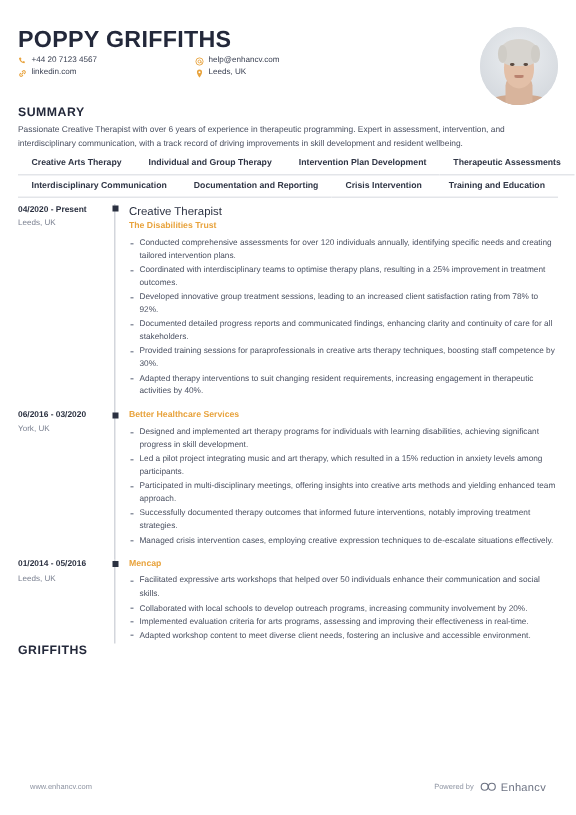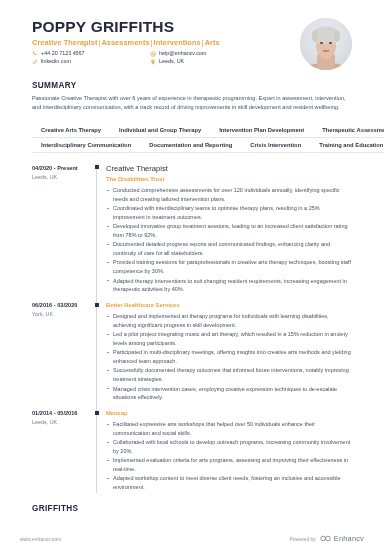--- a/index.html
+++ b/index.html
@@ -10,7 +10,7 @@
     color: #2b3141;
     overflow: hidden;
   }
-  .page { width: 384px; height: 543px; position: relative; padding: 0 32px; }
+  .page { width: 384px; height: 543px; position: relative; padding: 0 12px; }
 
   
   .header { display: flex; align-items: flex-start; padding-top: 18px; }

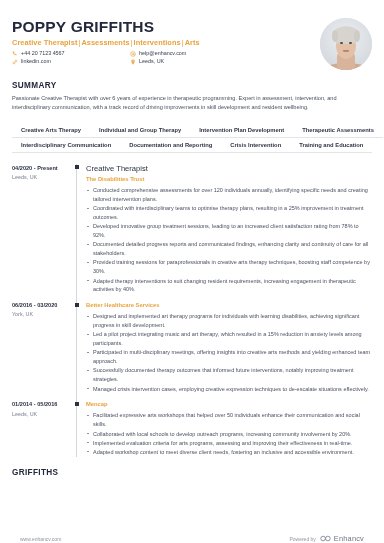--- a/index.html
+++ b/index.html
@@ -127,9 +127,6 @@
   <div class="header">
     <div class="header-left">
       <div class="name">POPPY GRIFFITHS</div>
-      <div class="tagline">
-        <span>Creative Therapist</span><span class="sep">|</span><span>Assessments</span><span class="sep">|</span><span>Interventions</span><span class="sep">|</span><span>Arts</span>
-      </div>
 
       <div class="contact-grid">
         <div class="contact-item">

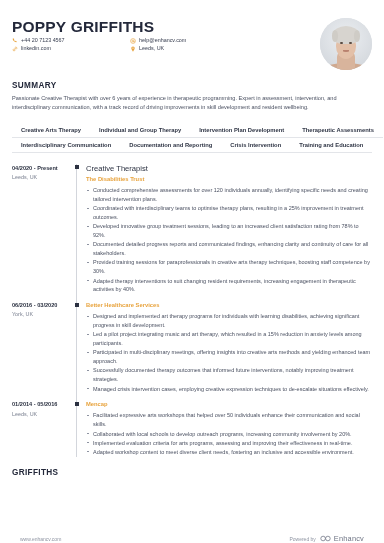--- a/index.html
+++ b/index.html
@@ -56,7 +56,7 @@
   .avatar .mouth { position: absolute; left: 44%; top: 62%; width: 12%; height: 3%; background: #b9826f; border-radius: 0 0 50% 50%; }
 
   
-  .section { margin-top: 11px; }
+  .section { }
   .section-title {
     font-size: 8.2px; font-weight: bold; letter-spacing: 0.35px;
     color: #23283a; margin-bottom: 4px;

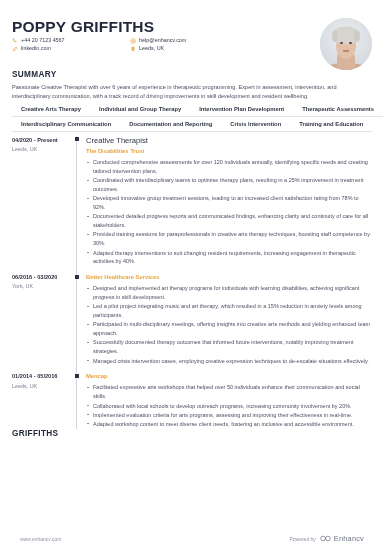--- a/index.html
+++ b/index.html
@@ -109,7 +109,7 @@
 
   
   .footer {
-    position: absolute; left: 20px; right: 20px; bottom: 0;
+    position: absolute; left: 20px; right: 20px; bottom: 14px;
     display: flex; align-items: center; justify-content: space-between;
   }
   .footer-url { font-size: 5px; color: #8e94a2; }

